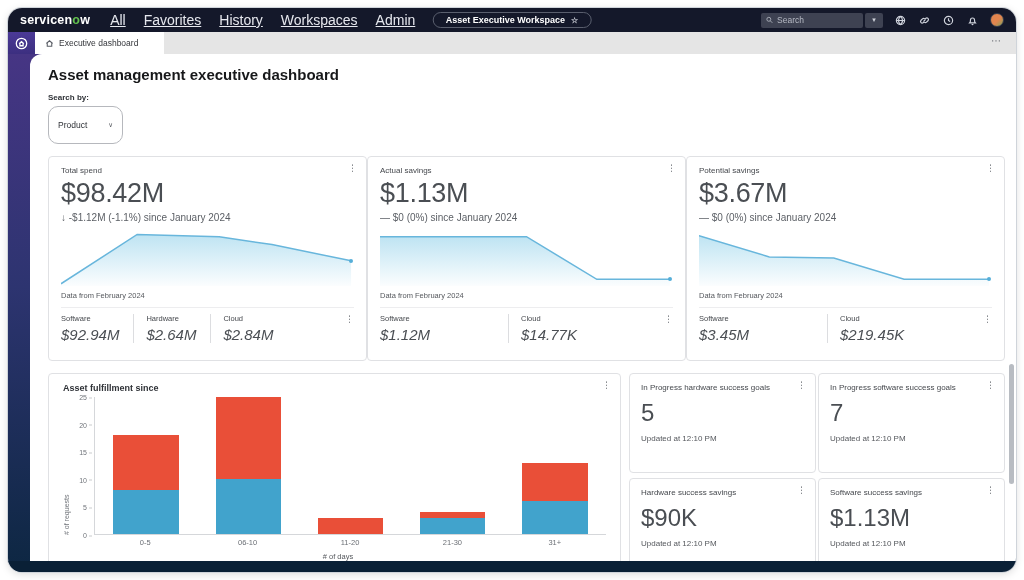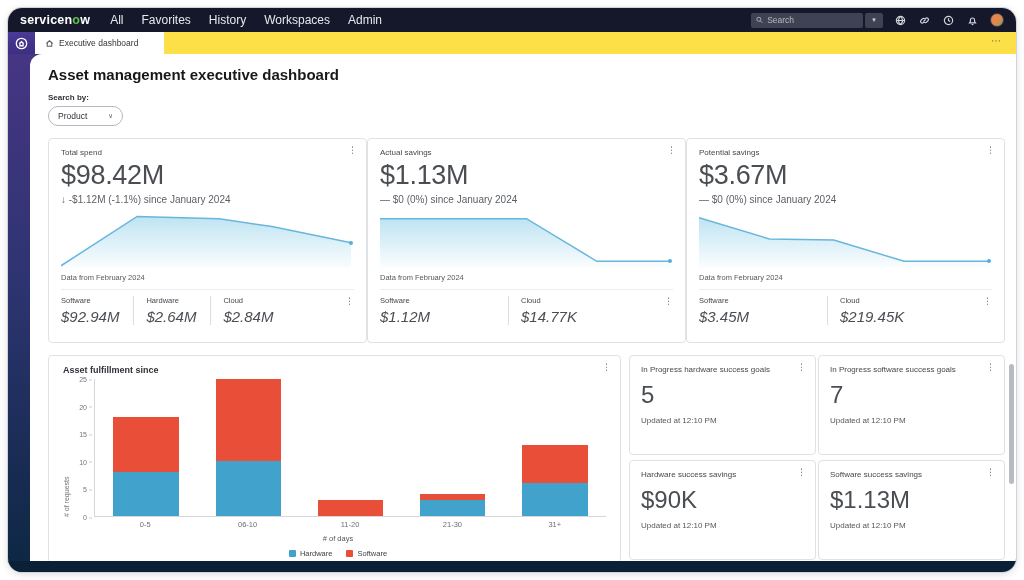--- a/index.html
+++ b/index.html
@@ -12,7 +12,7 @@
   .logo { color:#fff; font-weight:bold; font-size:12.5px; letter-spacing:.2px; }
   .logo .green { color:#63c14e; }
   .nav-items { display:flex; margin-left:20px; gap:18px; }
-  .nav-item { color:#e6e8ee; font-size:12px; cursor:pointer; }
+  .nav-item { color:#e6e8ee; font-size:14px; cursor:pointer;text-decoration:underline; }
   .ws-pill { position:absolute; left:50%; transform:translateX(-50%); border:1px solid #5a5f6e; border-radius:10px;
              color:#fff; font-size:9px; font-weight:bold; padding:2px 12px; display:flex; gap:6px; align-items:center; white-space:nowrap; }
   .ws-pill .star { font-size:8px; color:#cfd2da; }

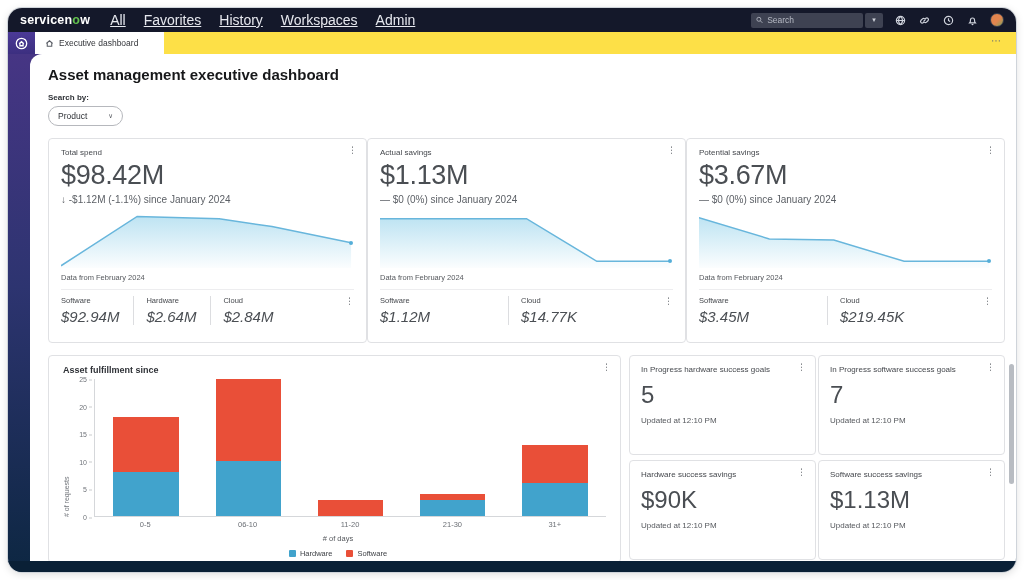--- a/index.html
+++ b/index.html
@@ -111,6 +111,10 @@
       <span class="nav-item">History</span>
       <span class="nav-item">Workspaces</span>
       <span class="nav-item">Admin</span>
+    </div>
+    <div class="ws-pill">
+      <span>Asset Executive Workspace</span>
+      <span class="star">☆</span>
     </div>
     <div class="nav-right">
       <div class="search-wrap">

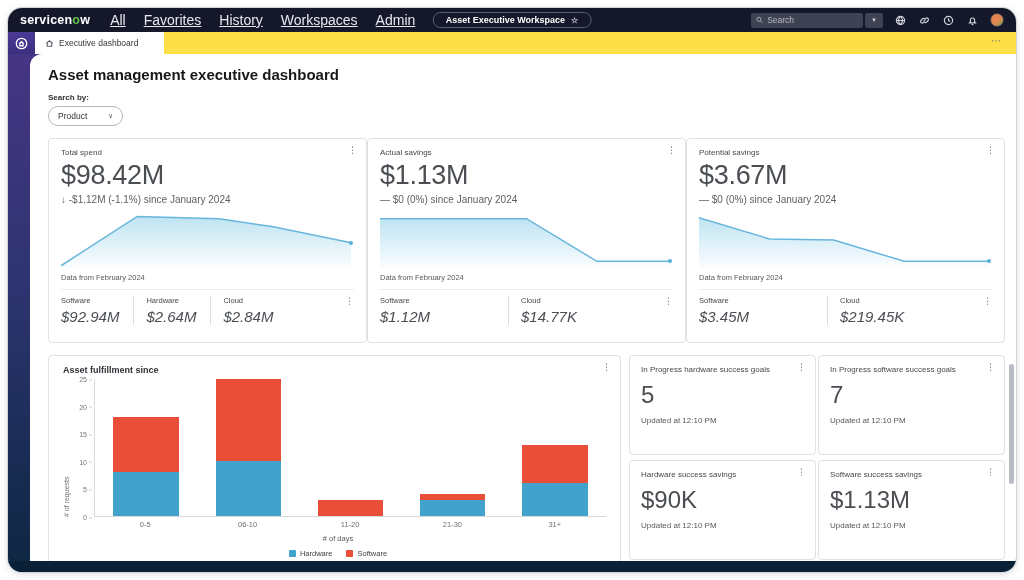--- a/index.html
+++ b/index.html
@@ -18,7 +18,7 @@
   .ws-pill .star { font-size:8px; color:#cfd2da; }
   .nav-right { margin-left:auto; display:flex; align-items:center; gap:11px; }
   .search-wrap { display:flex; gap:2px; align-items:center; }
-  .search-box { width:112px; height:15px; background:#3e4252; border-radius:2px; display:flex; align-items:center; padding:0 5px; gap:4px; }
+  .search-box { width:102px; height:15px; background:#3e4252; border-radius:2px; display:flex; align-items:center; padding:0 5px; gap:4px; }
   .search-box input { background:transparent; border:none; outline:none; color:#c3c6cf; font-size:8.5px; width:100%; font-family:"Liberation Sans",sans-serif; }
   .search-box input::placeholder { color:#b6bac4; }
   .search-caret { width:18px; height:15px; background:#3e4252; border-radius:2px; color:#cfd2da; font-size:7px;

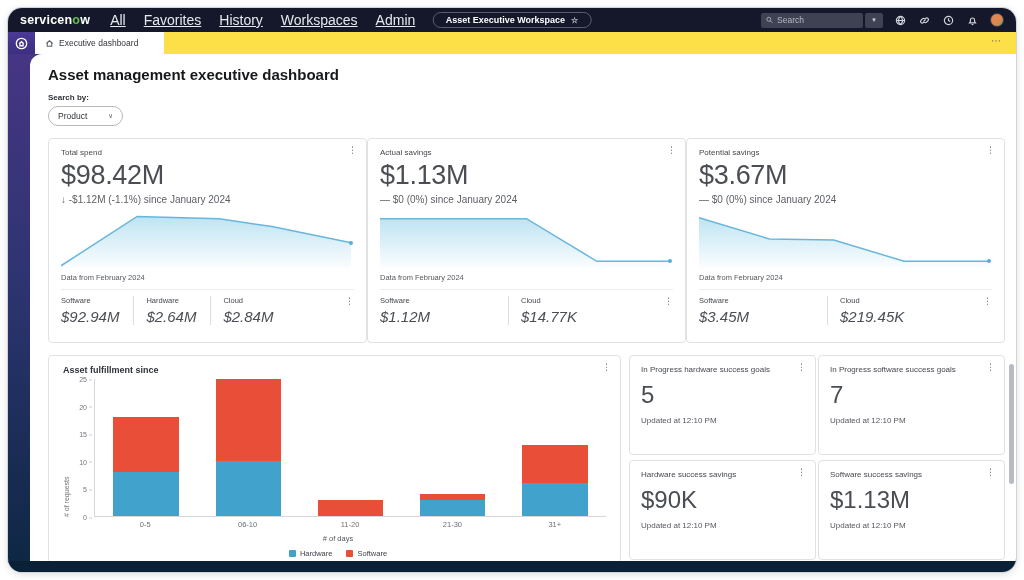--- a/index.html
+++ b/index.html
@@ -28,7 +28,7 @@
   .avatar { width:14px; height:14px; border-radius:50%; background:linear-gradient(135deg,#e2854f 55%,#7fa35c); border:1px solid #3a3f4e; }
 
   
-  .tabstrip { height:22px; background:#fde047; display:flex; align-items:stretch; flex:0 0 auto; position:relative; }
+  .tabstrip { height:22px; background:#e5e5e5; display:flex; align-items:stretch; flex:0 0 auto; position:relative; }
   .home-btn { width:27px; background:linear-gradient(180deg,#4b3a97,#3c2f80); display:flex; align-items:center; justify-content:center; }
   .home-btn svg { stroke:#fff; fill:none; stroke-width:1.4; }
   .tab-active { background:#fff; display:flex; align-items:center; gap:5px; padding:0 26px 0 10px; font-size:8.5px; color:#34363b; }

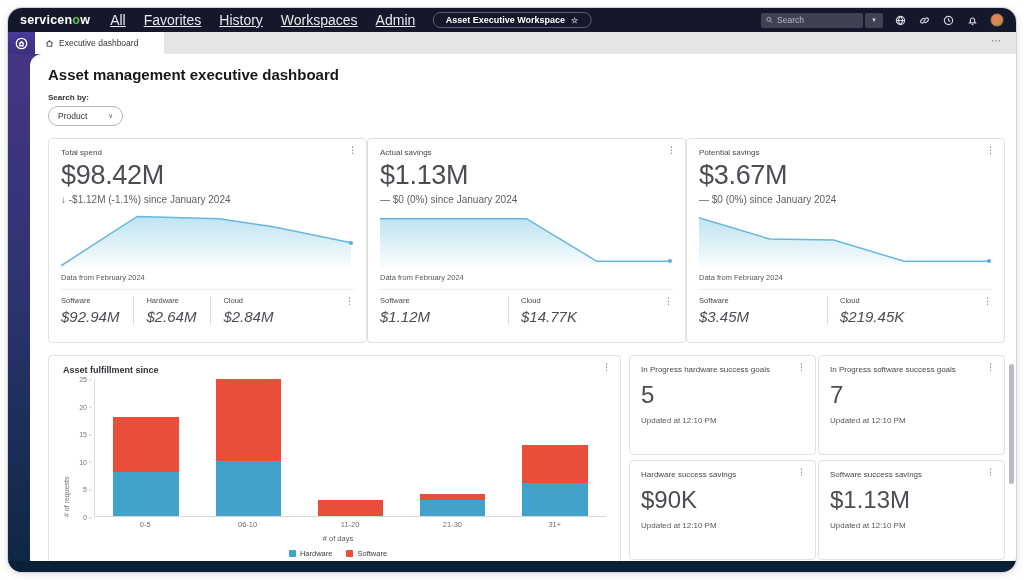--- a/index.html
+++ b/index.html
@@ -44,7 +44,7 @@
   h1 { font-size:15px; color:#17181a; margin:2px 0 10px 8px; }
   .filter-label { font-size:8px; font-weight:bold; color:#2f3237; margin-left:8px; }
   .filter-pill { display:inline-flex; align-items:center; gap:21px; margin:4px 0 0 8px; border:1px solid #b6b8bd; border-radius:10px;
-                 padding:4px 9px; font-size:8.5px; color:#2f3237; cursor:pointer; }
+                 padding:13px 9px; font-size:8.5px; color:#2f3237; cursor:pointer; }
   .filter-pill .chev { font-size:6.5px; color:#55585e; }
 
   

